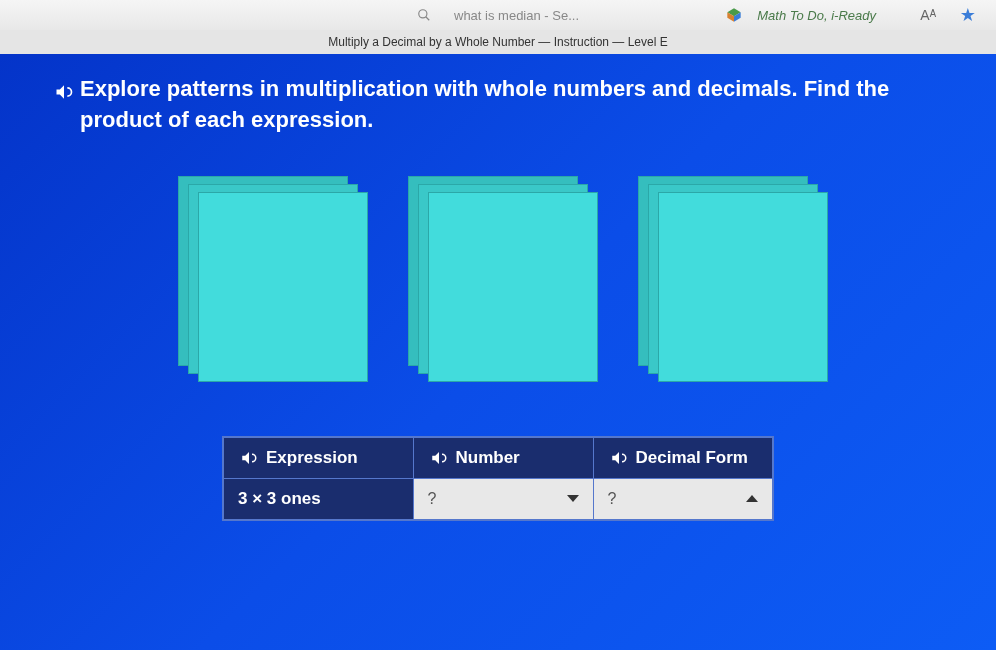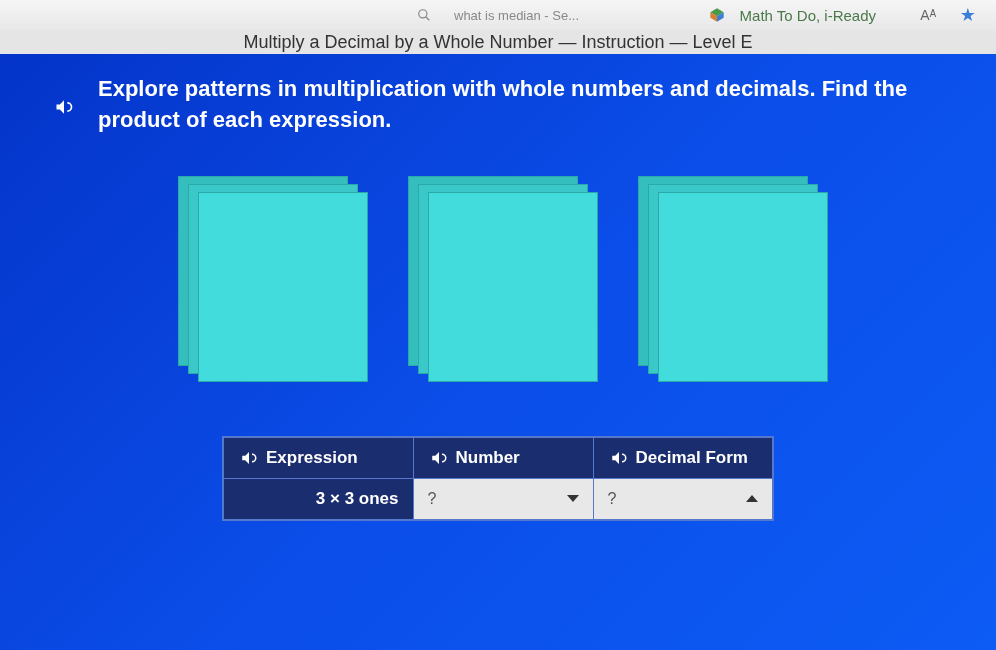--- a/index.html
+++ b/index.html
@@ -38,7 +38,8 @@
       align-items: center;
       gap: 15px;
       color: #4a7a4a;
-      font-size: 15px;
+      font-size: 13px;
+      font-style: italic;
     }
     .cube-icon { width: 16px; height: 16px; }
     .star-icon {

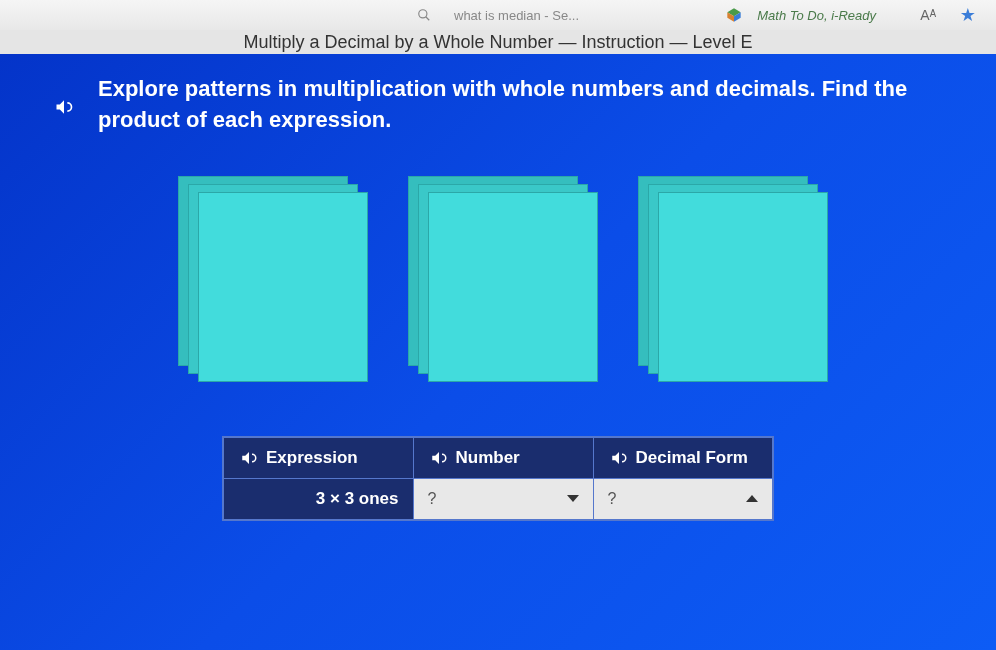--- a/index.html
+++ b/index.html
@@ -60,7 +60,7 @@
       display: flex;
       align-items: center;
       justify-content: center;
-      font-size: 18px;
+      font-size: 12px;
       color: #333;
     }
     .content {

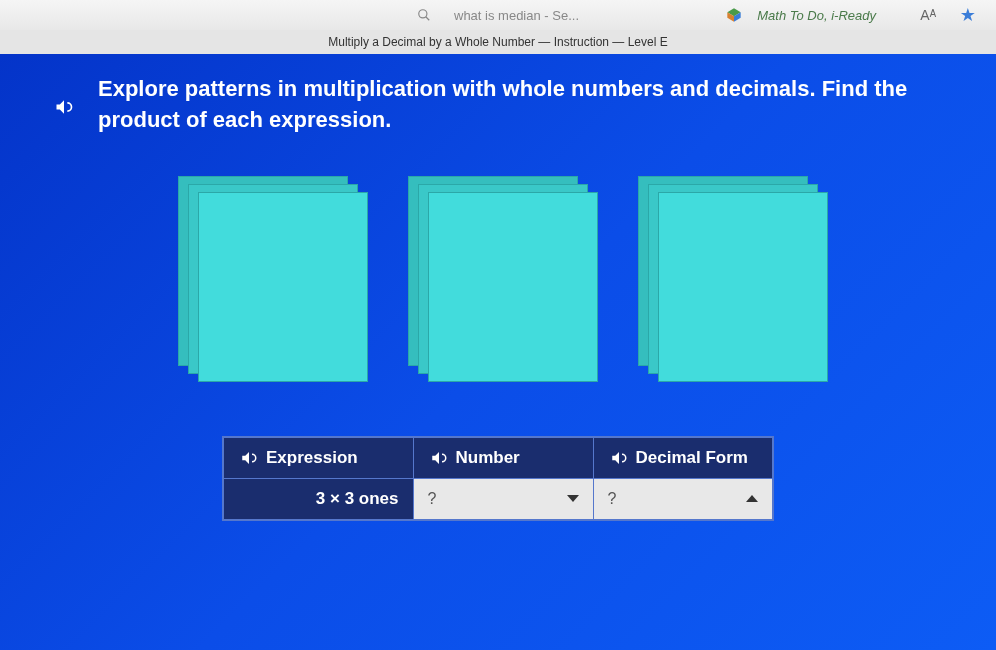--- a/index.html
+++ b/index.html
@@ -71,8 +71,8 @@
     }
     .instruction-row {
       display: flex;
-      align-items: center;
-      gap: 20px;
+      align-items: flex-start;
+      gap: 2px;
       margin-bottom: 40px;
     }
     .speaker-btn {

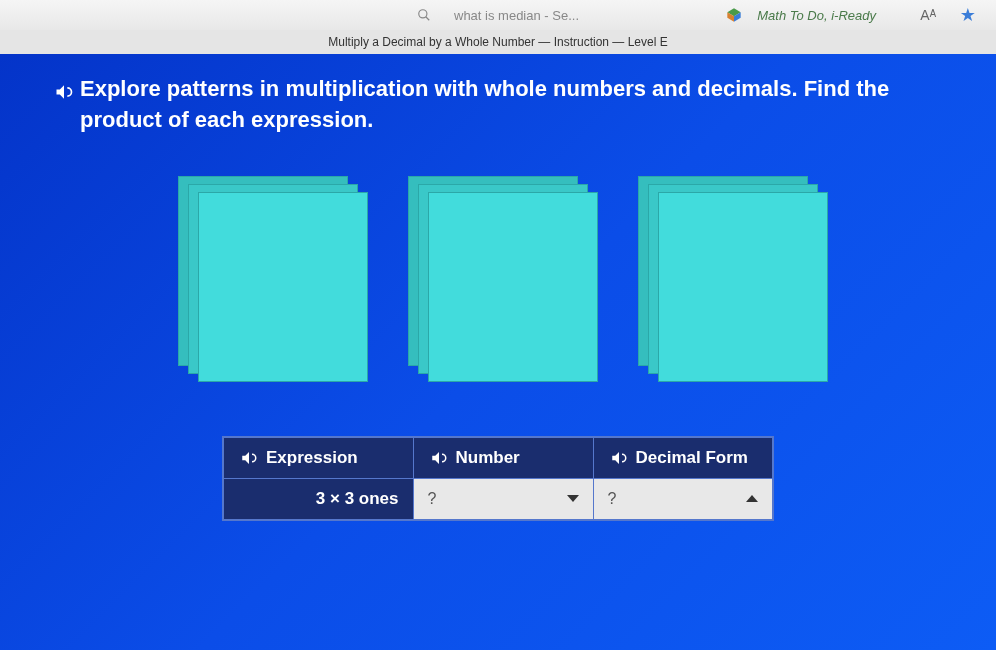--- a/index.html
+++ b/index.html
@@ -146,7 +146,7 @@
       color: #fff;
       font-size: 17px;
       font-weight: bold;
-      text-align: right;
+      text-align: left;
       width: 190px;
       padding: 8px 14px !important;
     }

